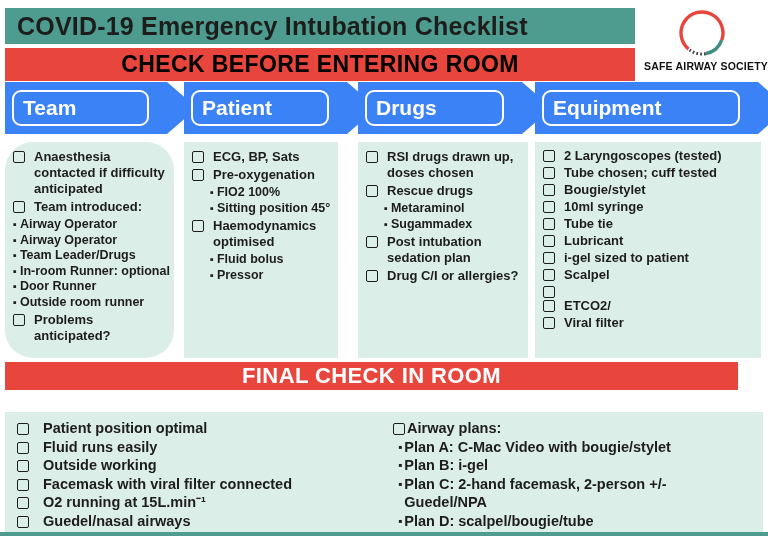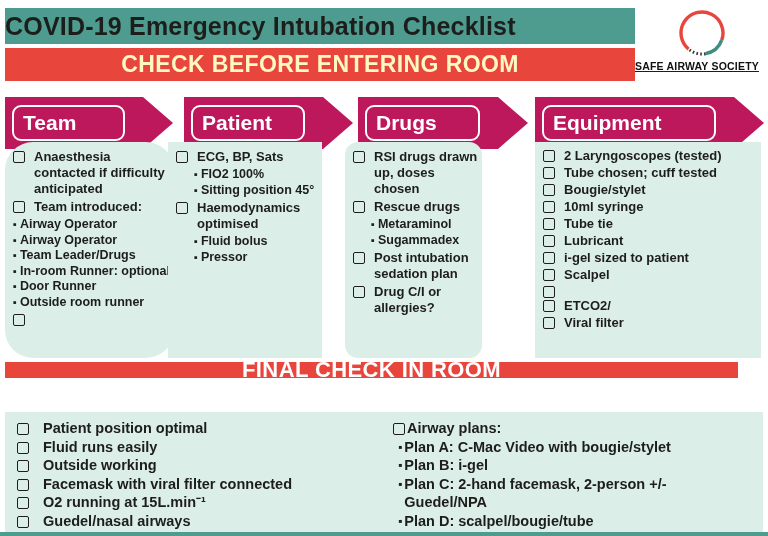--- a/index.html
+++ b/index.html
@@ -9,7 +9,7 @@
   
   .banner-title{position:absolute;left:5px;top:8px;width:630px;height:36px;background:#4d9c8f;
 nn                color:#fff;}
-  .banner-title{display:flex;align-items:center;box-sizing:border-box;
+  .banner-title{display:flex;align-items:center;padding-left:12px;box-sizing:border-box;
                 font-size:25px;font-weight:bold;letter-spacing:0.2px;}
   .banner-check{position:absolute;left:5px;top:48px;width:630px;height:33px;background:#e8453c;
                 color:#fef9c3;display:flex;align-items:center;justify-content:center;

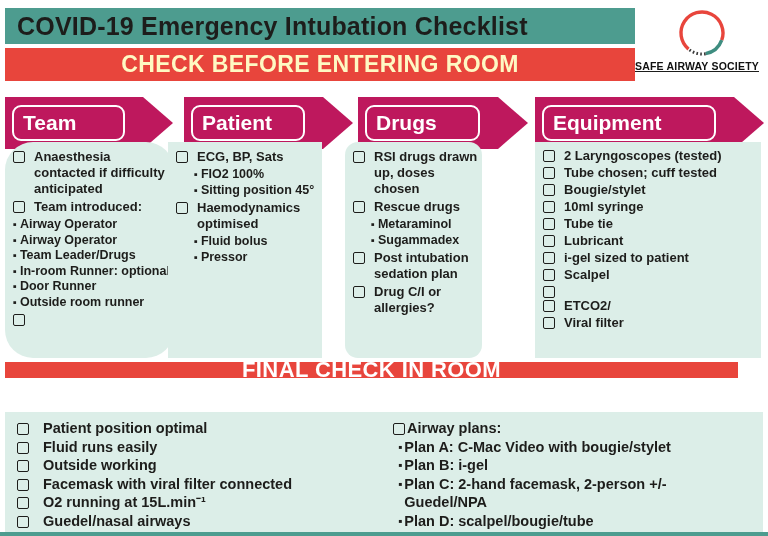--- a/index.html
+++ b/index.html
@@ -12,7 +12,7 @@
   .banner-title{display:flex;align-items:center;padding-left:12px;box-sizing:border-box;
                 font-size:25px;font-weight:bold;letter-spacing:0.2px;}
   .banner-check{position:absolute;left:5px;top:48px;width:630px;height:33px;background:#e8453c;
-                color:#fef9c3;display:flex;align-items:center;justify-content:center;
+                color:#000000;display:flex;align-items:center;justify-content:center;
                 font-size:23px;font-weight:bold;letter-spacing:0.4px;}
 
   

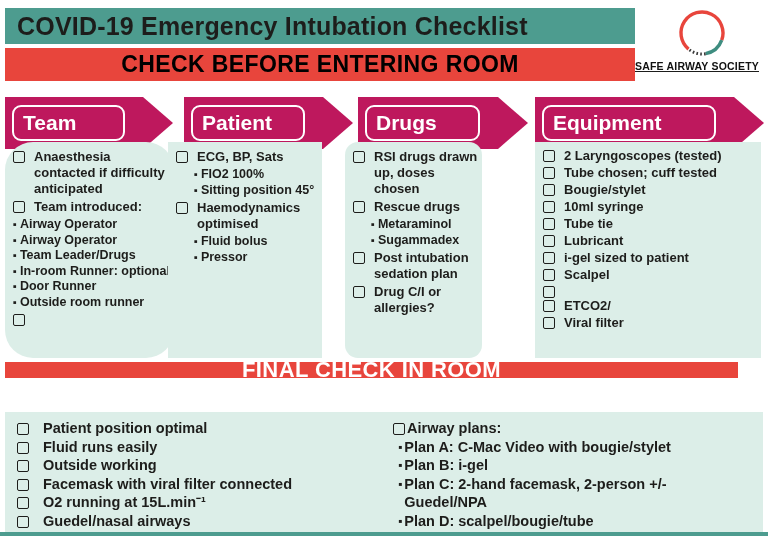--- a/index.html
+++ b/index.html
@@ -16,7 +16,7 @@
                 font-size:23px;font-weight:bold;letter-spacing:0.4px;}
 
   
-  .logo{position:absolute;left:635px;top:4px;width:133px;height:78px;text-align:left;text-decoration:underline;}
+  .logo{position:absolute;left:635px;top:4px;width:133px;height:78px;text-align:right;}
   .logo svg{display:block;margin:2px auto 0 auto;}
   .logo-text{font-size:10.5px;font-weight:bold;color:#111;white-space:nowrap;letter-spacing:0.2px;}
 

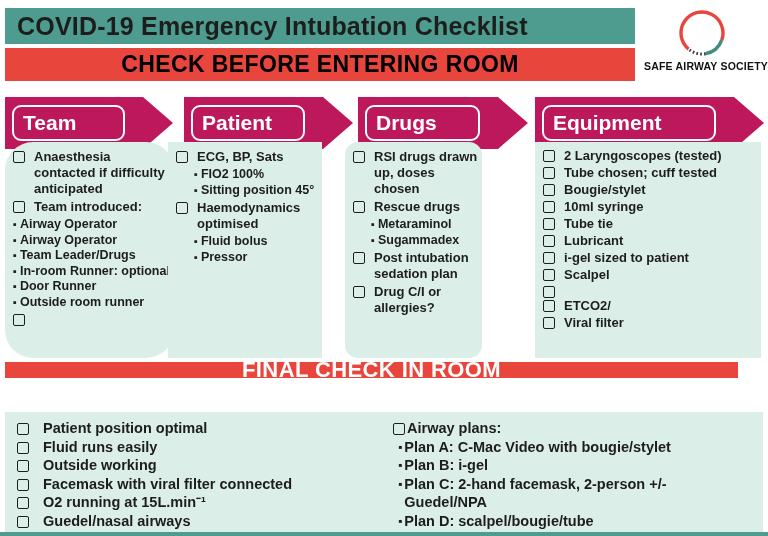--- a/index.html
+++ b/index.html
@@ -21,8 +21,8 @@
   .logo-text{font-size:10.5px;font-weight:bold;color:#111;white-space:nowrap;letter-spacing:0.2px;}
 
   
-  .arrow{position:absolute;top:97px;height:52px;background:#be185d;
-         clip-path:polygon(0 0, calc(100% - 30px) 0, 100% 50%, calc(100% - 30px) 100%, 0 100%);}
+  .arrow{position:absolute;top:82px;height:52px;background:#3b82f6;
+         clip-path:polygon(0 0, calc(100% - 30px) 0, 100% 50%, calc(100% - 30px) 100%, 0 100%);padding-left:24px;}
   .arrow-team{left:5px;width:168px;}
   .arrow-patient{left:184px;width:169px;text-align:center;}
   .arrow-drugs{left:358px;width:170px;}

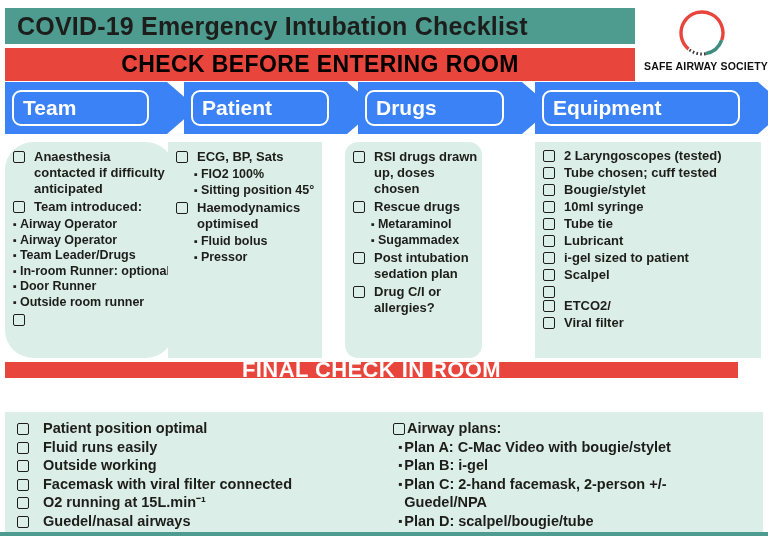--- a/index.html
+++ b/index.html
@@ -36,7 +36,7 @@
   .panel{position:absolute;top:142px;height:216px;background:#dceee8;
          box-sizing:border-box;padding:5px 2px 4px 2px;overflow:hidden;}
   .panel-team{left:5px;width:169px;border-radius:28px;}
-  .panel-patient{left:168px;width:154px;}
+  .panel-patient{left:184px;width:154px;}
   .panel-drugs{left:345px;width:137px;border-radius:13px;}
   .panel-equipment{left:535px;width:226px;}
 

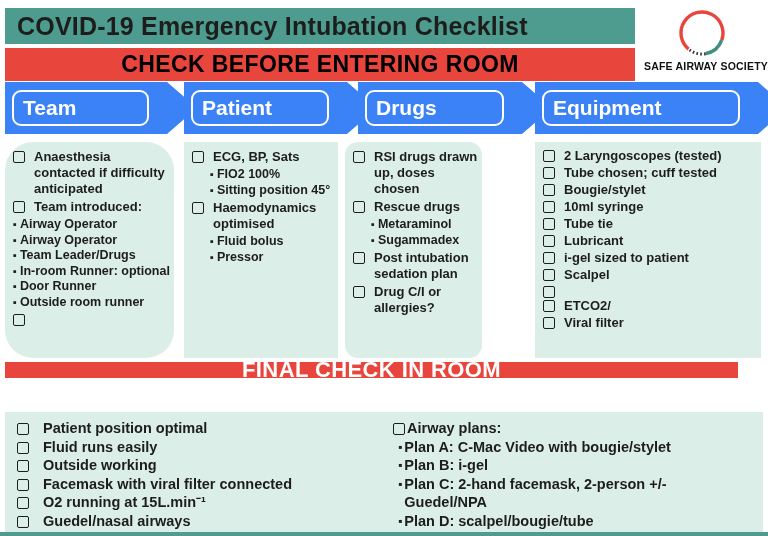--- a/index.html
+++ b/index.html
@@ -37,7 +37,7 @@
          box-sizing:border-box;padding:5px 2px 4px 2px;overflow:hidden;}
   .panel-team{left:5px;width:169px;border-radius:28px;}
   .panel-patient{left:184px;width:154px;}
-  .panel-drugs{left:345px;width:137px;border-radius:13px;}
+  .panel-drugs{left:358px;width:170px;}
   .panel-equipment{left:535px;width:226px;}
 
   .item{display:flex;align-items:flex-start;font-weight:bold;color:#1d1d1b;}

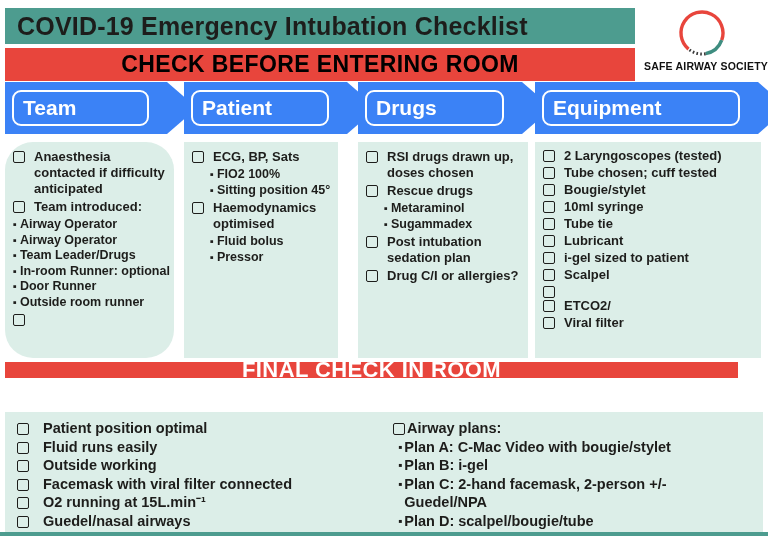--- a/index.html
+++ b/index.html
@@ -160,6 +160,11 @@
         <span class="txt">ECG, BP, Sats</span>
       </div>
 
+      <div class="item check">
+        <span class="ck"></span>
+
+        <span class="txt">Pre-oxygenation</span>
+      </div>
 
       <div class="item bullet">
 

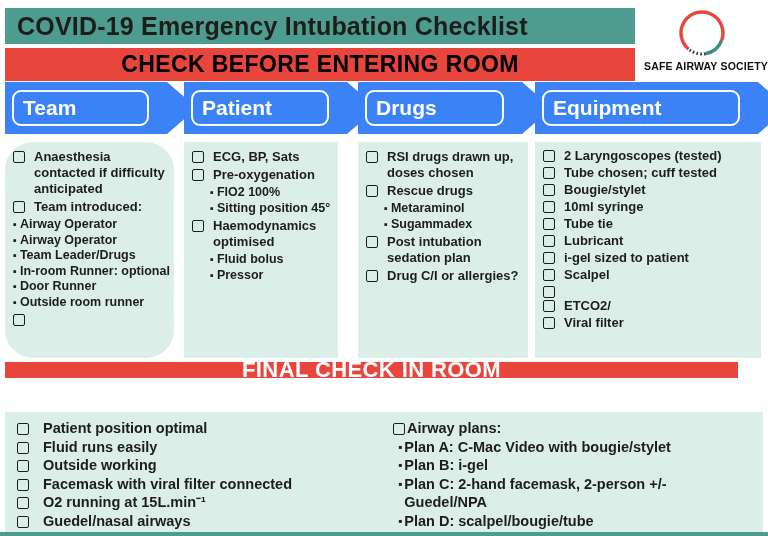--- a/index.html
+++ b/index.html
@@ -149,6 +149,7 @@
       <div class="item check">
         <span class="ck"></span>
 
+        <span class="txt">Problems anticipated?</span>
       </div>
     </div>
 

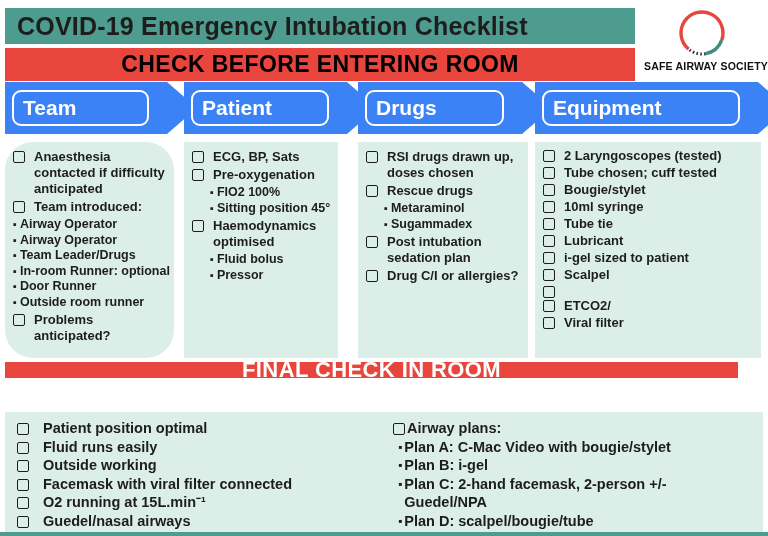--- a/index.html
+++ b/index.html
@@ -50,7 +50,7 @@
   .panel-equipment .item.check{margin:0.5px 0 0.5px 4px;line-height:16.5px;}
 
   
-  .banner-final{position:absolute;left:5px;top:362px;width:733px;height:16px;background:#e8453c;
+  .banner-final{position:absolute;left:5px;top:362px;width:733px;height:28px;background:#e8453c;
                 color:#fff;display:flex;align-items:center;justify-content:center;
                 font-size:22px;font-weight:bold;letter-spacing:0.4px;}
   .final-panel{position:absolute;left:5px;top:412px;width:758px;height:151px;background:#dceee8;

